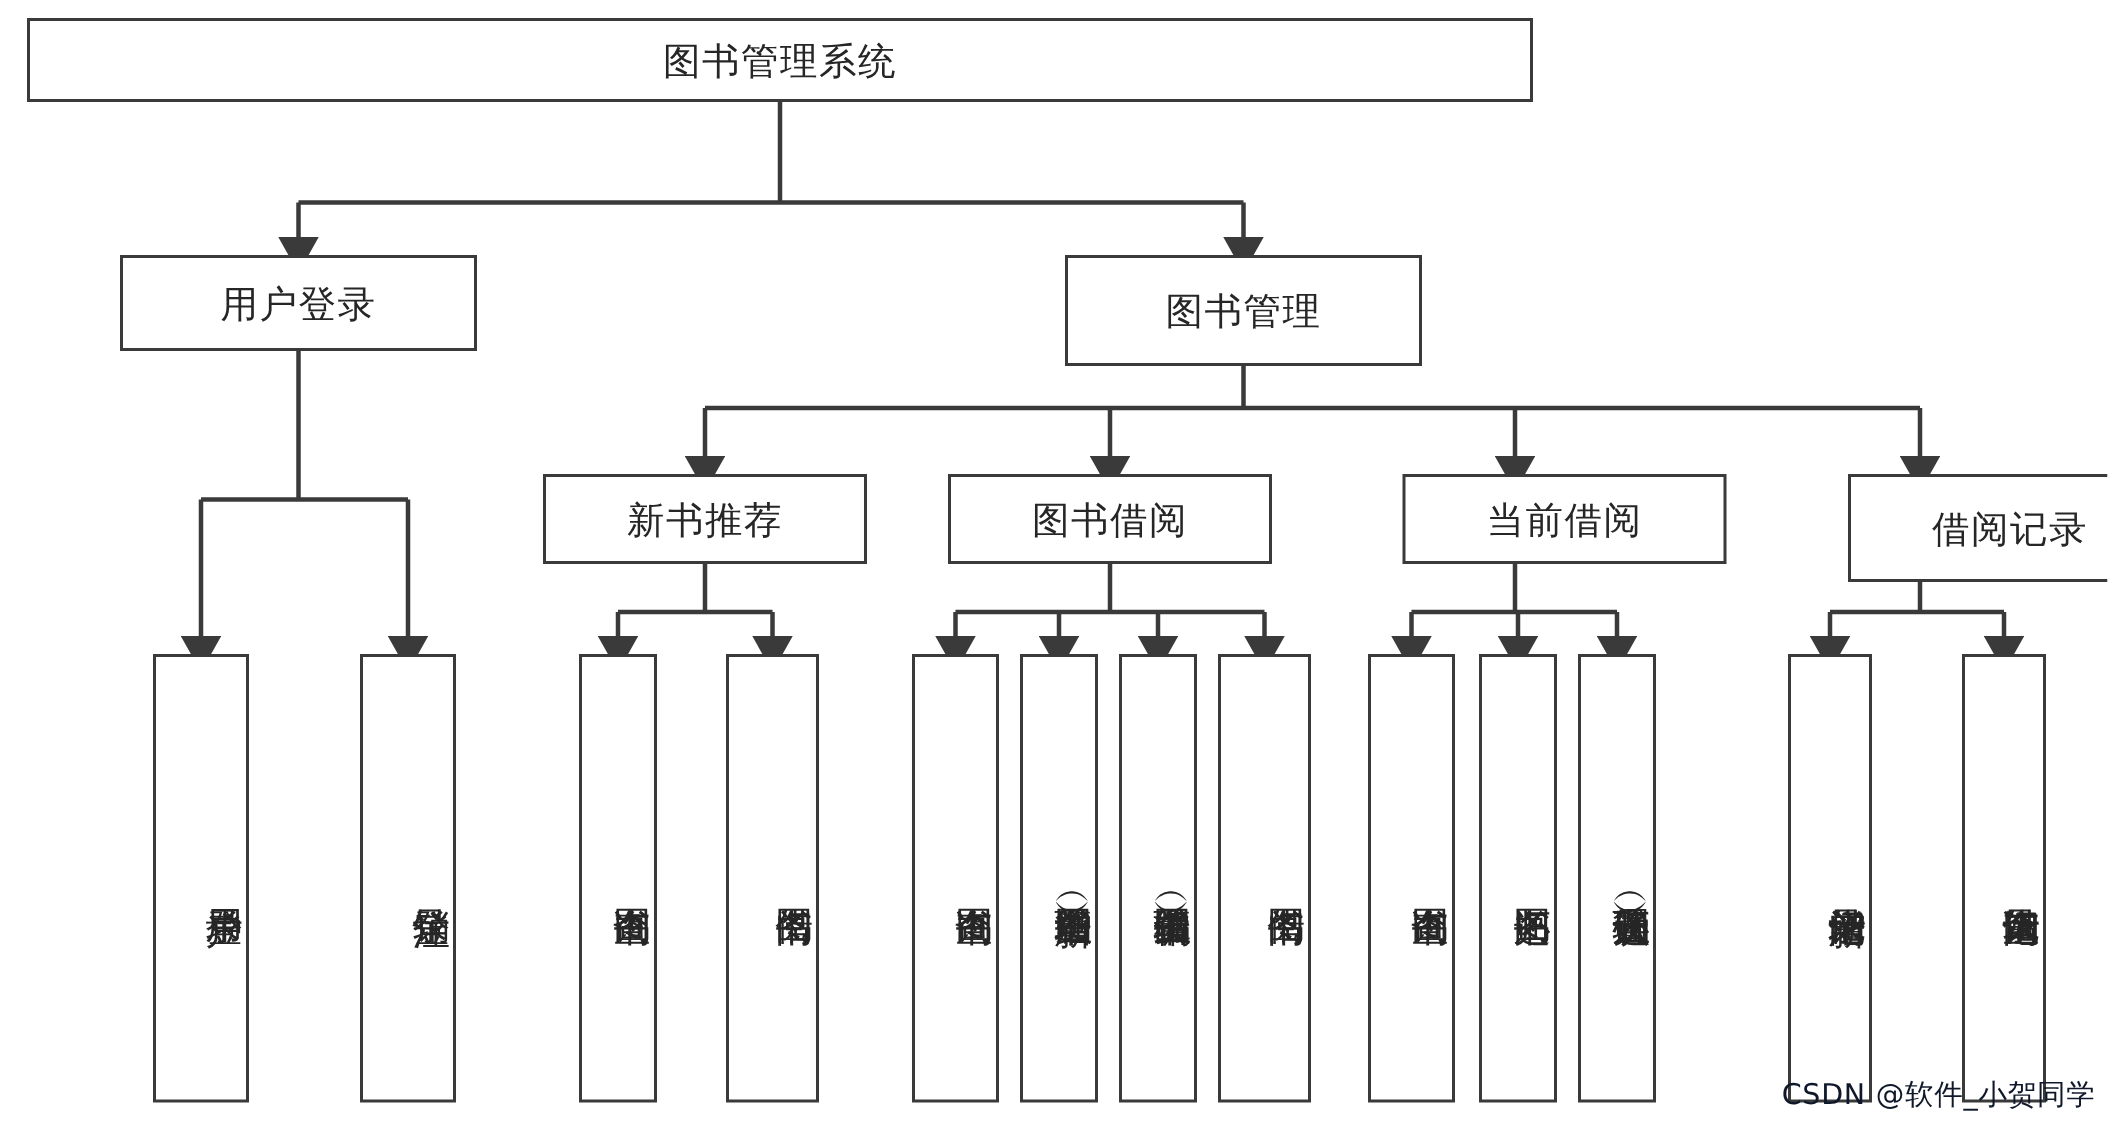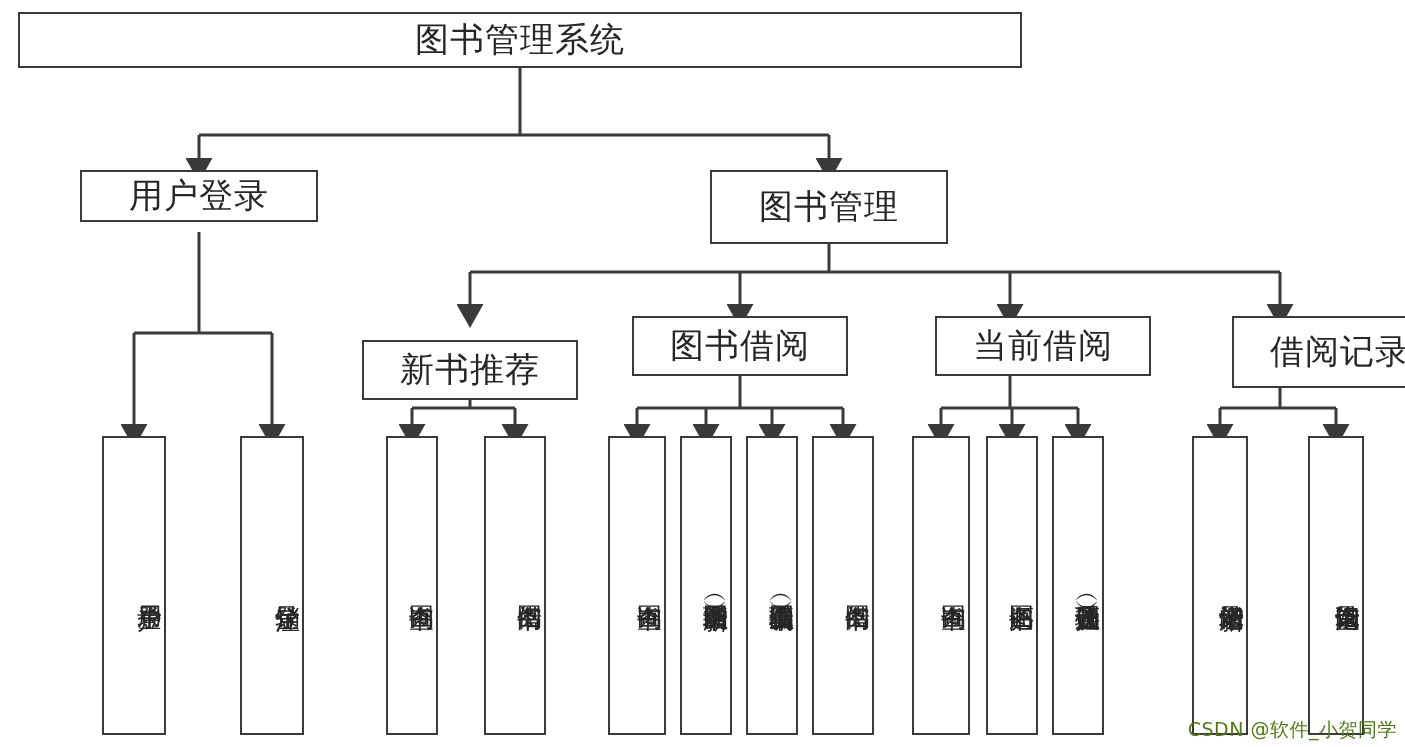--- a/index.html
+++ b/index.html
@@ -34,7 +34,7 @@
     color: #262626;
   }
   .node.horiz {
-    font-size: 34px;
+    font-size: 25px;
     letter-spacing: 1px;
   }
   .node.vert {

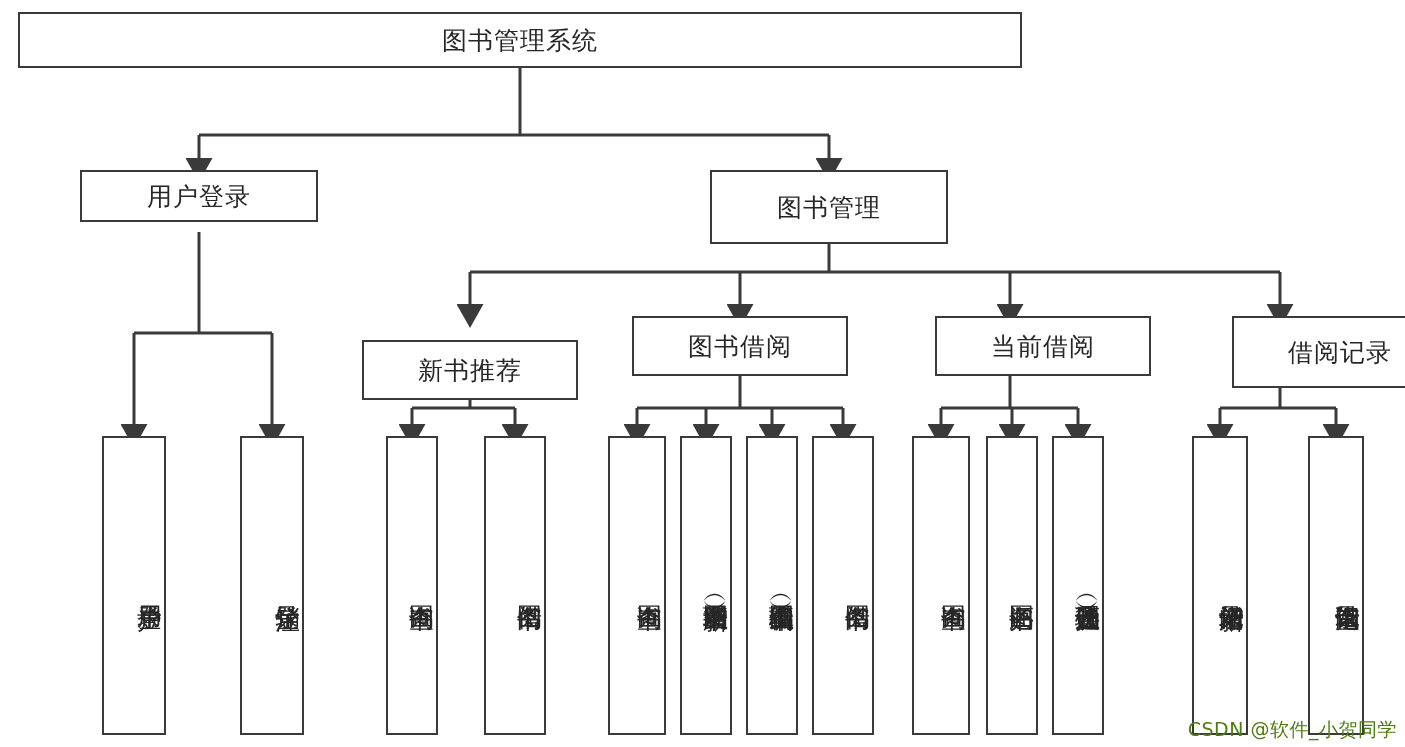--- a/index.html
+++ b/index.html
@@ -115,7 +115,7 @@
     <span class="lbl">图书管理系统</span>
   </div>
 
-  <div class="node horiz" id="n-l2-0" style="left: 80px; top: 170px; width: 238px; height: 52px;">
+  <div class="node horiz" id="n-l2-0" style="left: 80px; top: 170px; width: 238px; height: 64px;">
     <span class="lbl">用户登录</span>
   </div>
   <div class="node horiz" id="n-l2-1" style="left: 710px; top: 170px; width: 238px; height: 74px;">

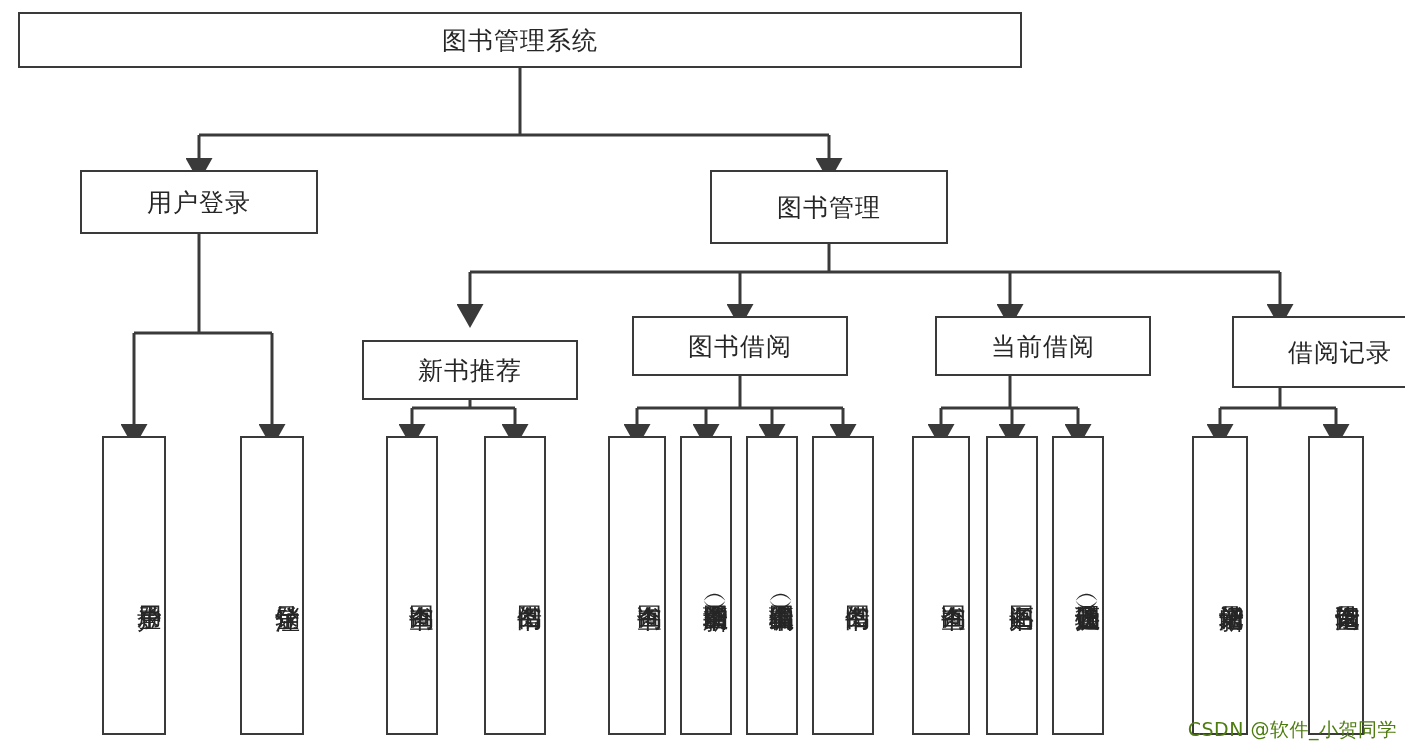--- a/index.html
+++ b/index.html
@@ -122,7 +122,7 @@
     <span class="lbl">图书管理</span>
   </div>
 
-  <div class="node horiz" id="n-l3-0" style="left: 362px; top: 316px; width: 216px; height: 60px; margin-top: 24px;">
+  <div class="node horiz" id="n-l3-0" style="left: 362px; top: 316px; width: 216px; height: 60px;">
     <span class="lbl">新书推荐</span>
   </div>
   <div class="node horiz" id="n-l3-1" style="left: 632px; top: 316px; width: 216px; height: 60px;">

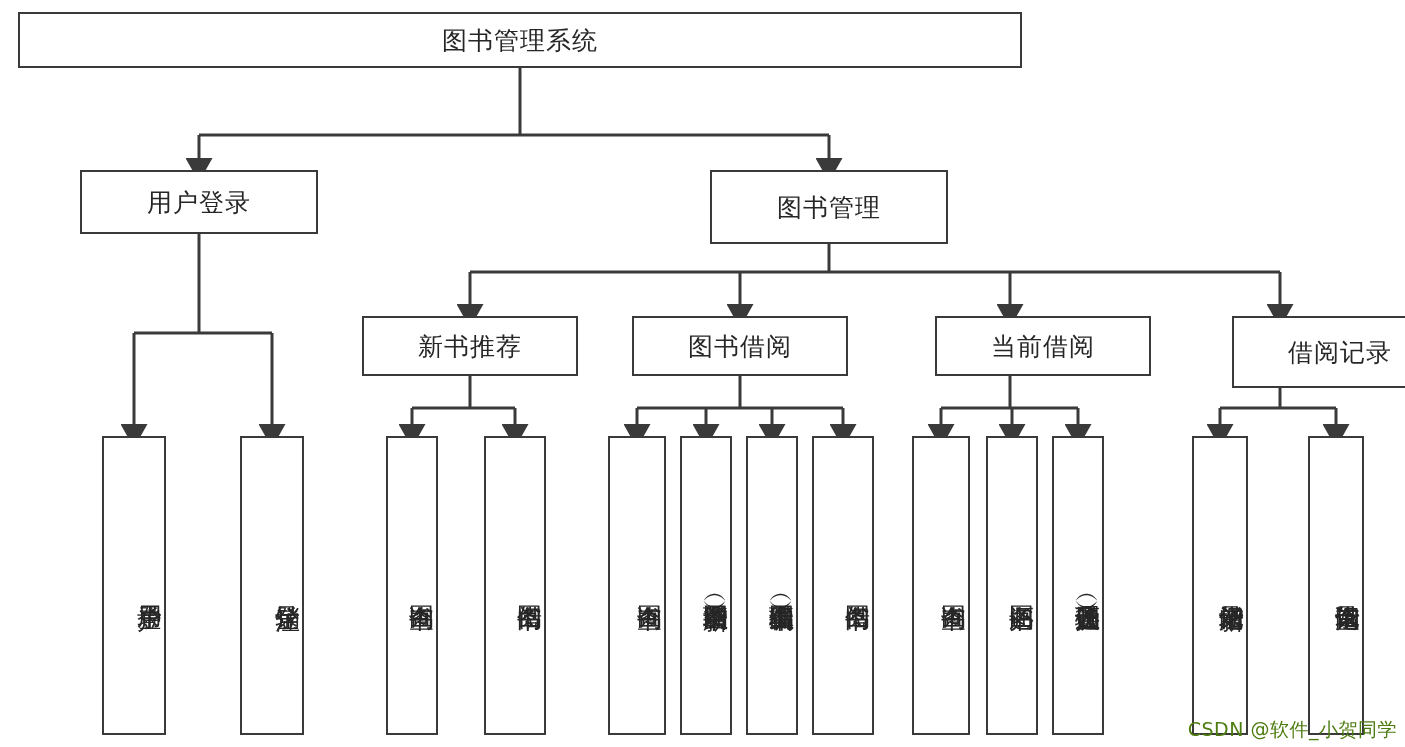--- a/index.html
+++ b/index.html
@@ -58,7 +58,7 @@
     right: 8px;
     bottom: 4px;
     font-size: 19px;
-    color: #4d7c0f;
+    color: #0f172a;
     white-space: nowrap;
     letter-spacing: 0.5px;
   }

